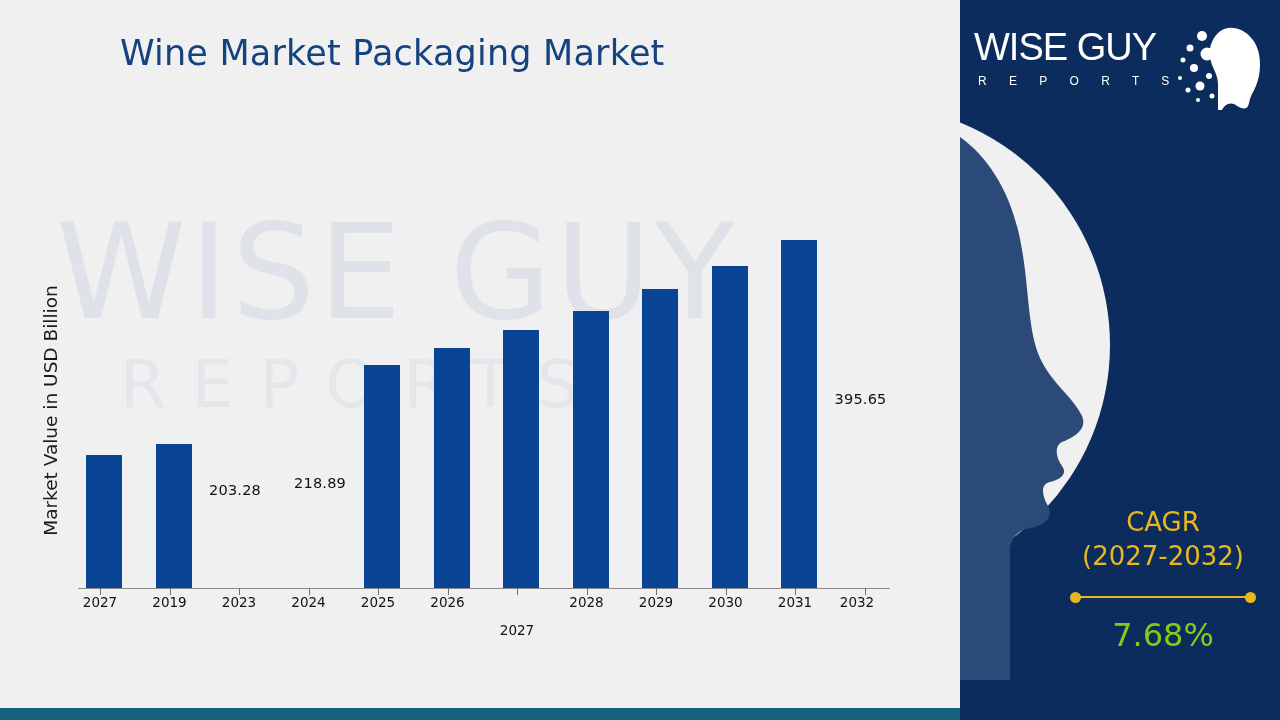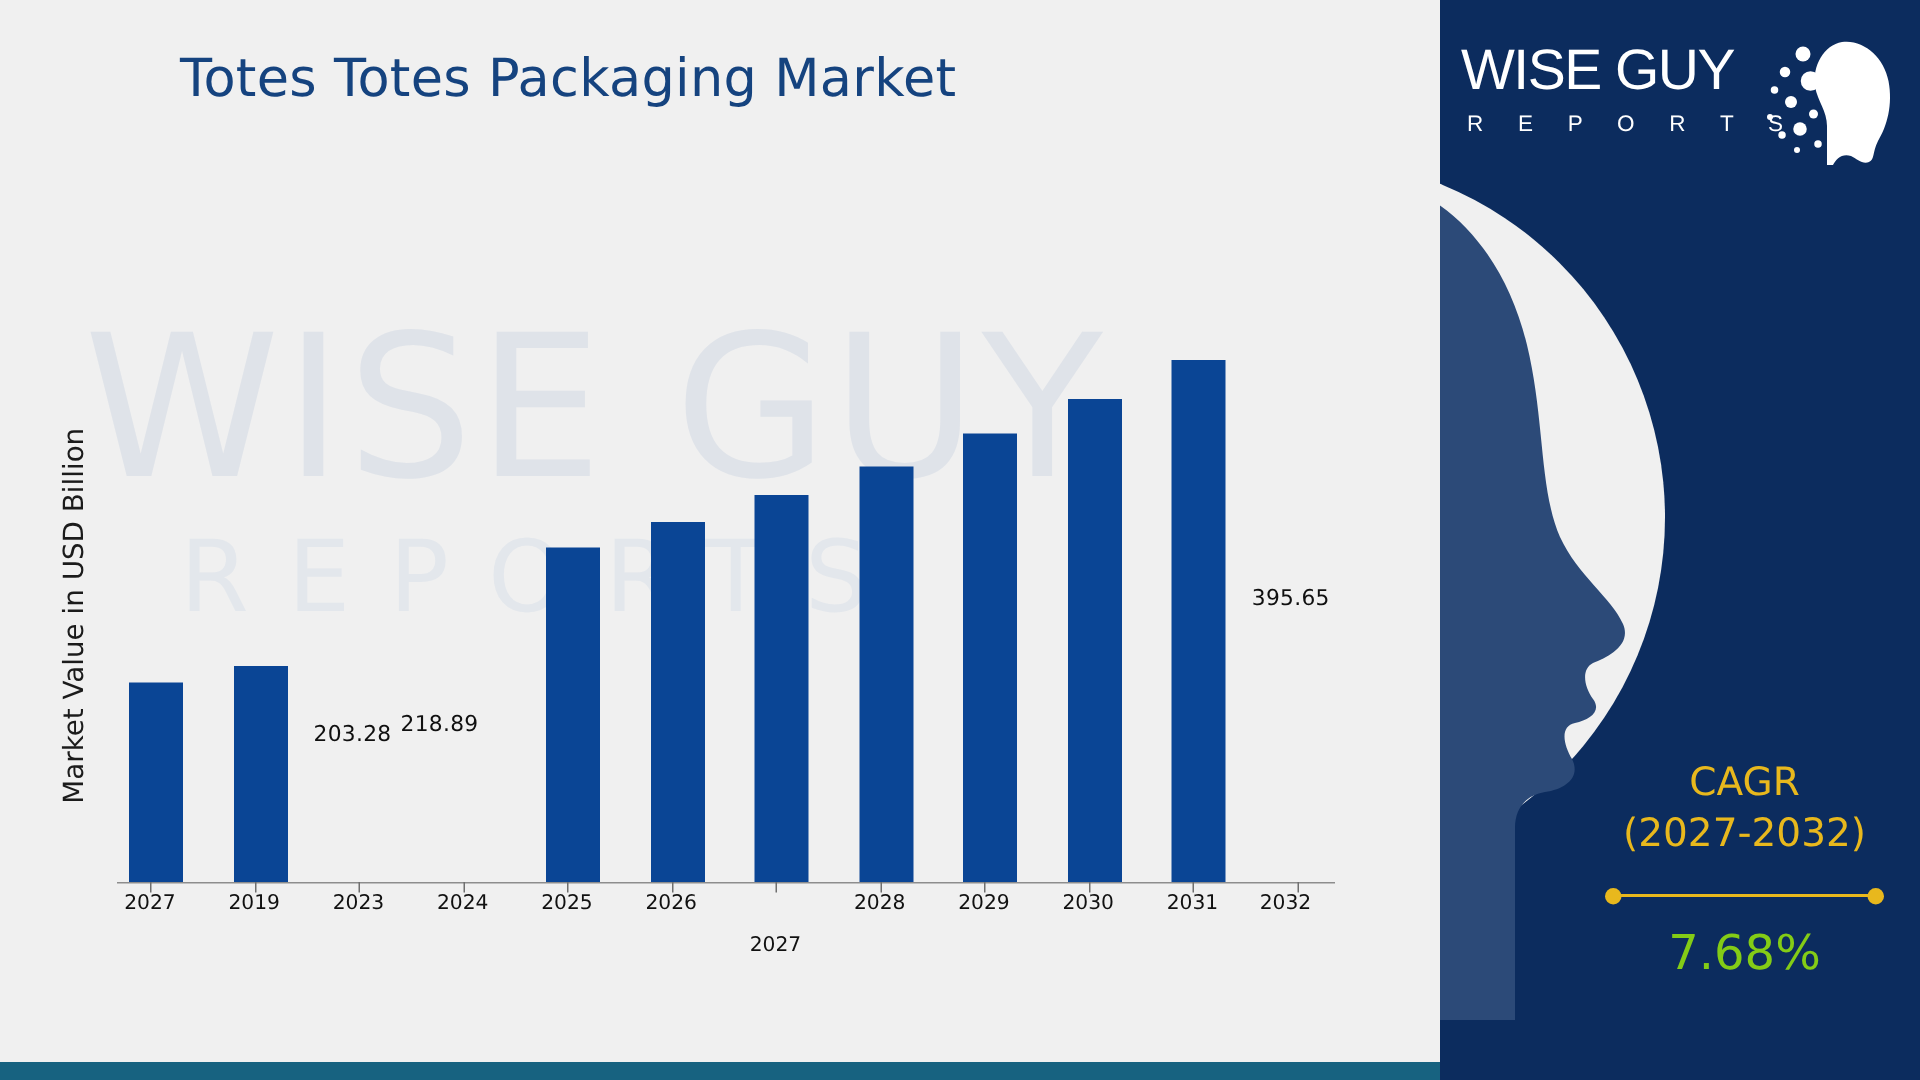--- a/index.html
+++ b/index.html
@@ -136,7 +136,7 @@
 
 <div id="chart-region">
 
-  <div id="chart-title">Totes Totes Packaging Market</div>
+  <div id="chart-title">Wine Market Packaging Market</div>
 
   <div id="watermark">
     <div class="wm-line1">WISE GUY</div>

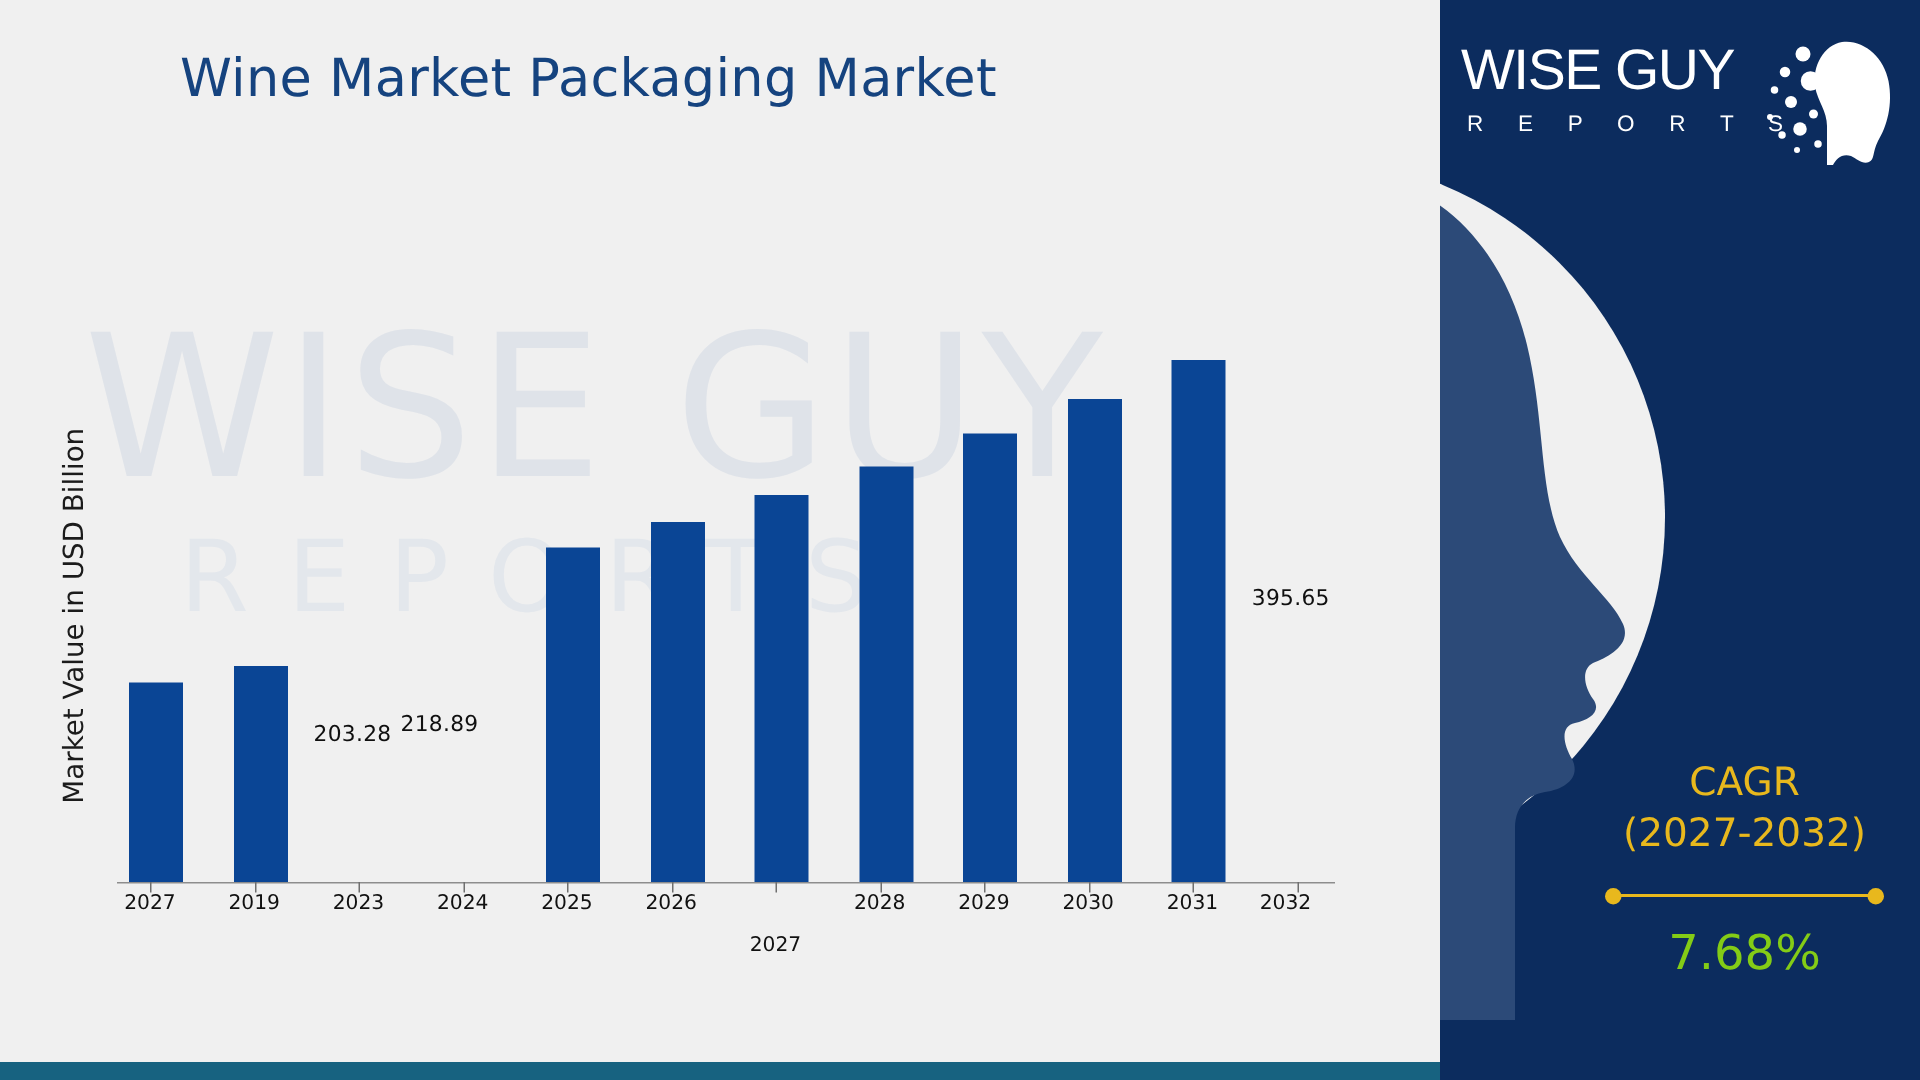--- a/index.html
+++ b/index.html
@@ -101,7 +101,7 @@
   }
   #logo-sub {
     position:absolute; left:10px; top:48px;
-    font-size:15px; color:#ffffff; letter-spacing:9.5px;
+    font-size:12px; color:#ffffff; letter-spacing:9.5px;
     white-space:nowrap; font-family:"Liberation Sans", sans-serif;
   }
   #logo-face { position:absolute; right:6px; top:-2px; width:92px; height:88px; }

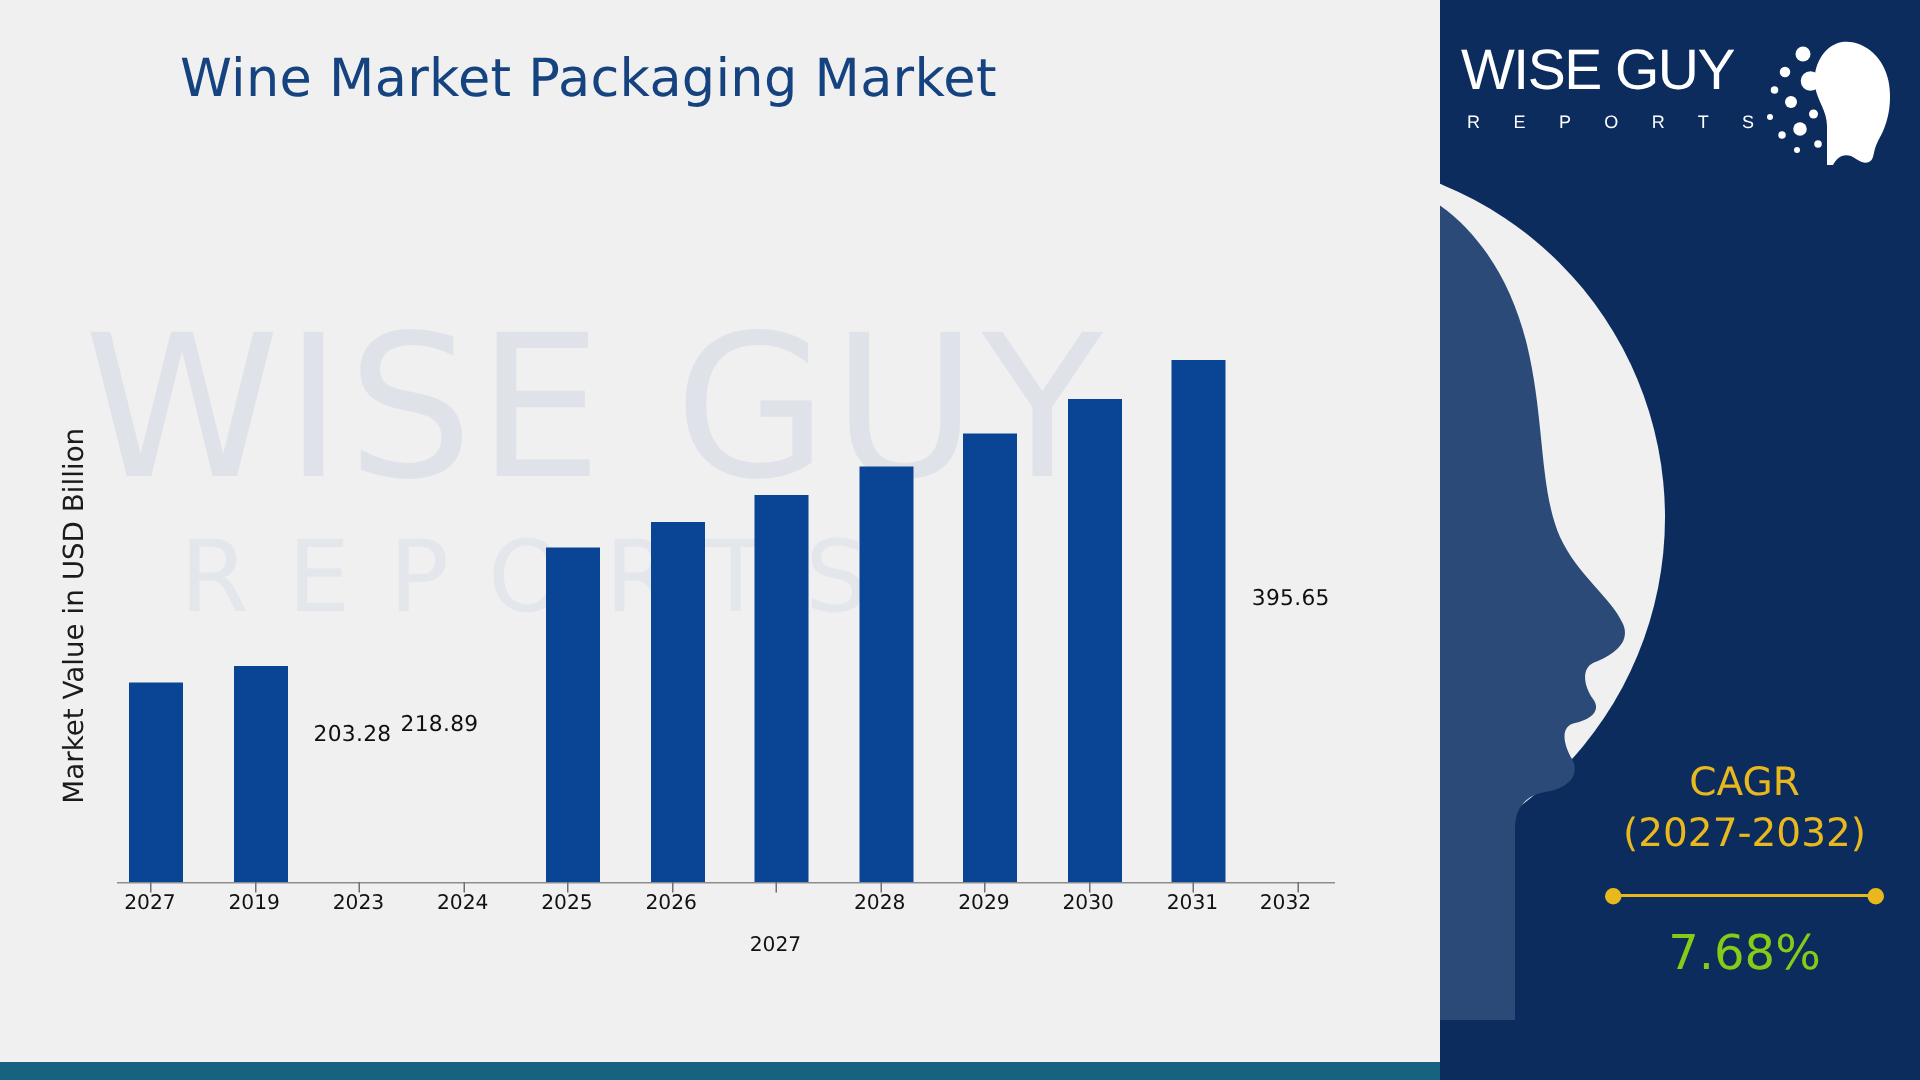--- a/index.html
+++ b/index.html
@@ -156,7 +156,7 @@
         <div class="bar-label">203.28</div>
         <div class="bar" title="2023: 203.28" style="height: 193px; background: rgb(10, 69, 149);"></div>
       </div>
-      <div class="bar-slot" style="left: 197px; text-align: right;">
+      <div class="bar-slot" style="left: 224px; text-align: right;">
         <div class="bar-label">218.89</div>
         <div class="bar" title="2024: 218.89" style="height: 207px; background: rgb(10, 69, 149);"></div>
       </div>

